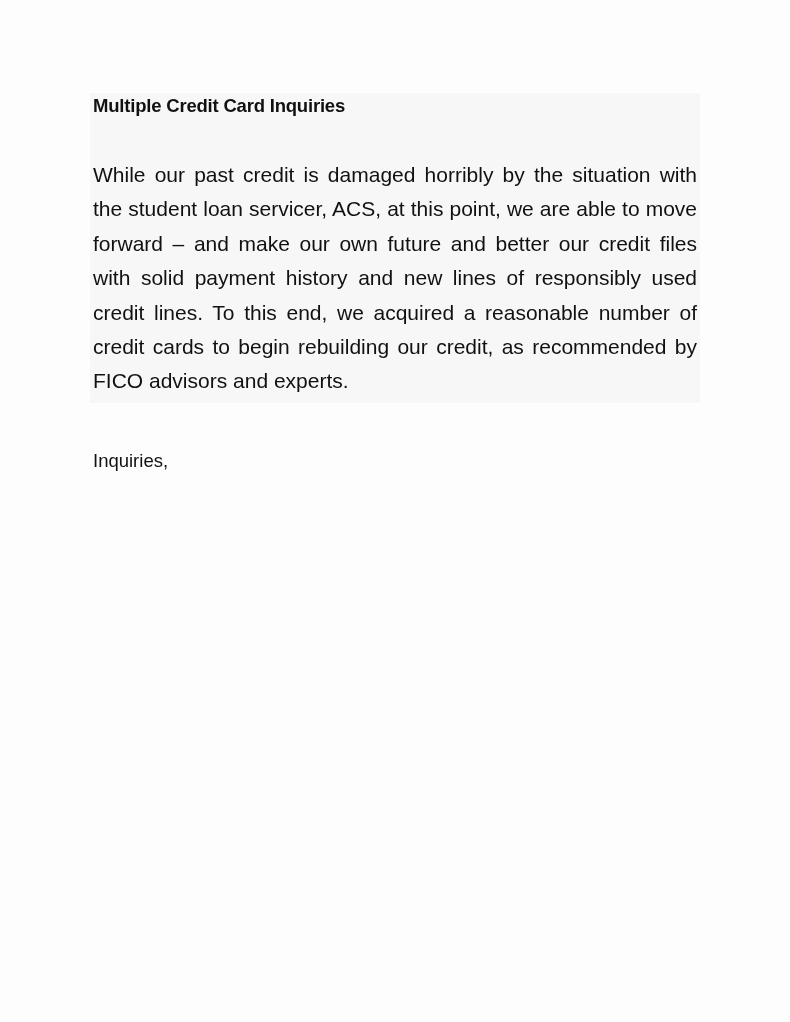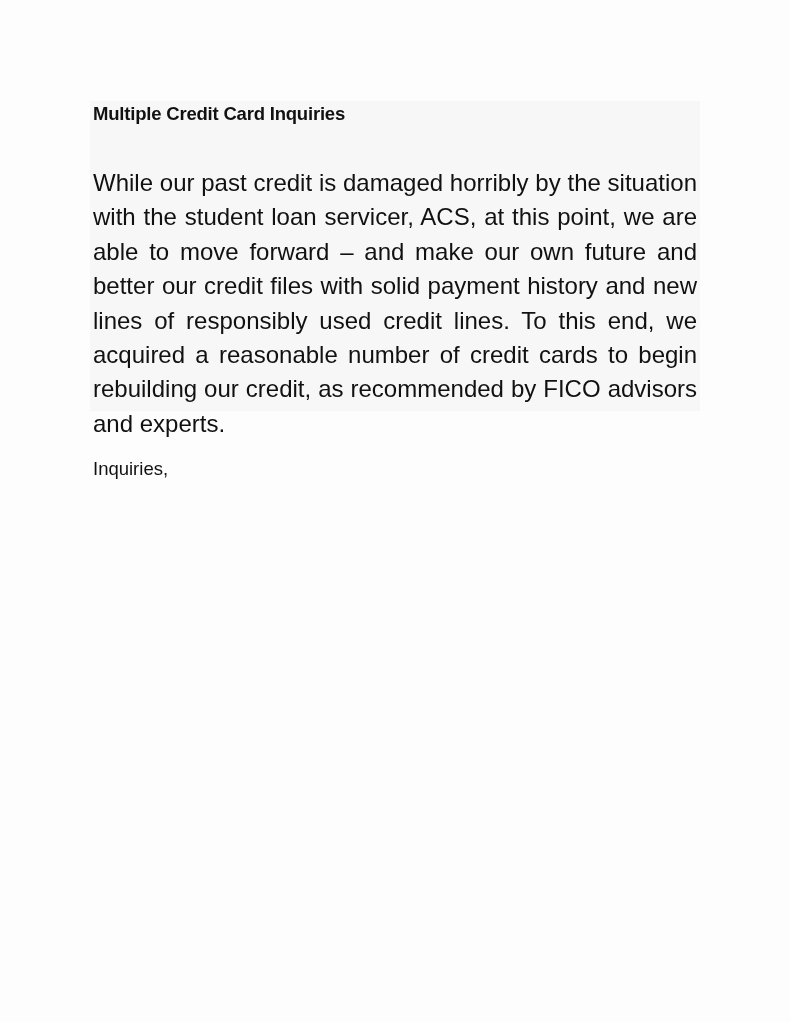--- a/index.html
+++ b/index.html
@@ -18,7 +18,7 @@
     .page {
       position: absolute;
       left: 0;
-      top: 8px;
+      top: 0;
       width: 790px;
       height: 740px;
     }

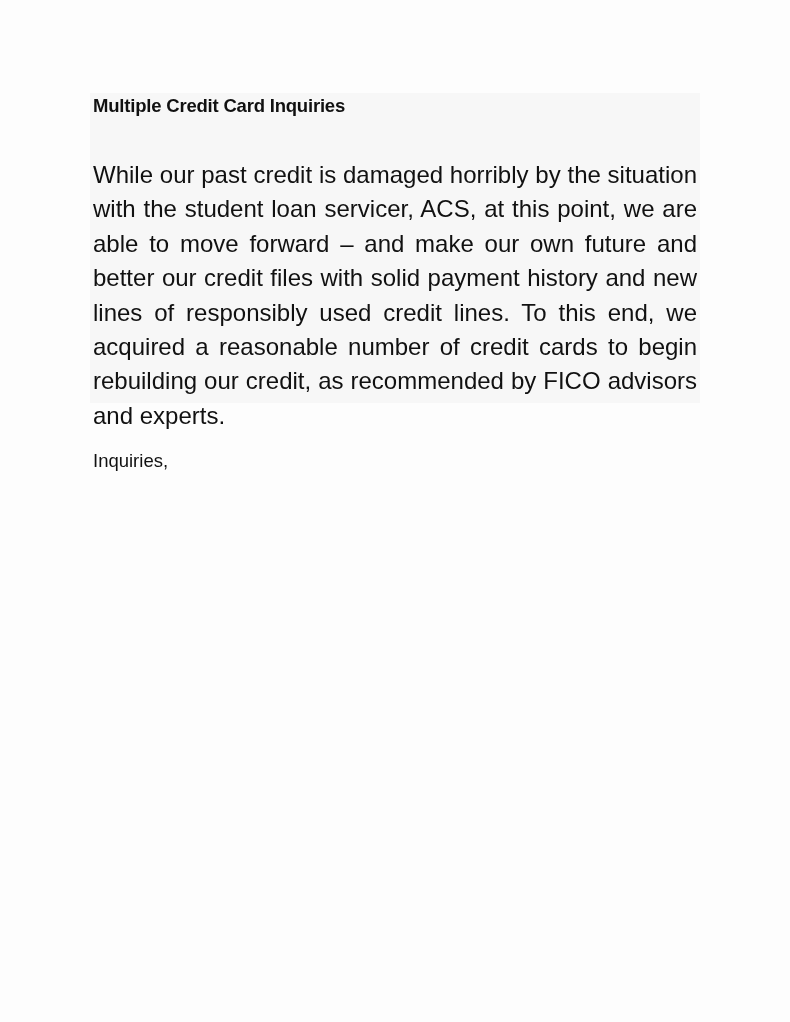--- a/index.html
+++ b/index.html
@@ -45,7 +45,7 @@
       left: 93px;
       top: 158px;
       width: 604px;
-      font-size: 24px;
+      font-size: 21px;
       line-height: 34.4px;
       text-align: justify;
       margin: 0;

